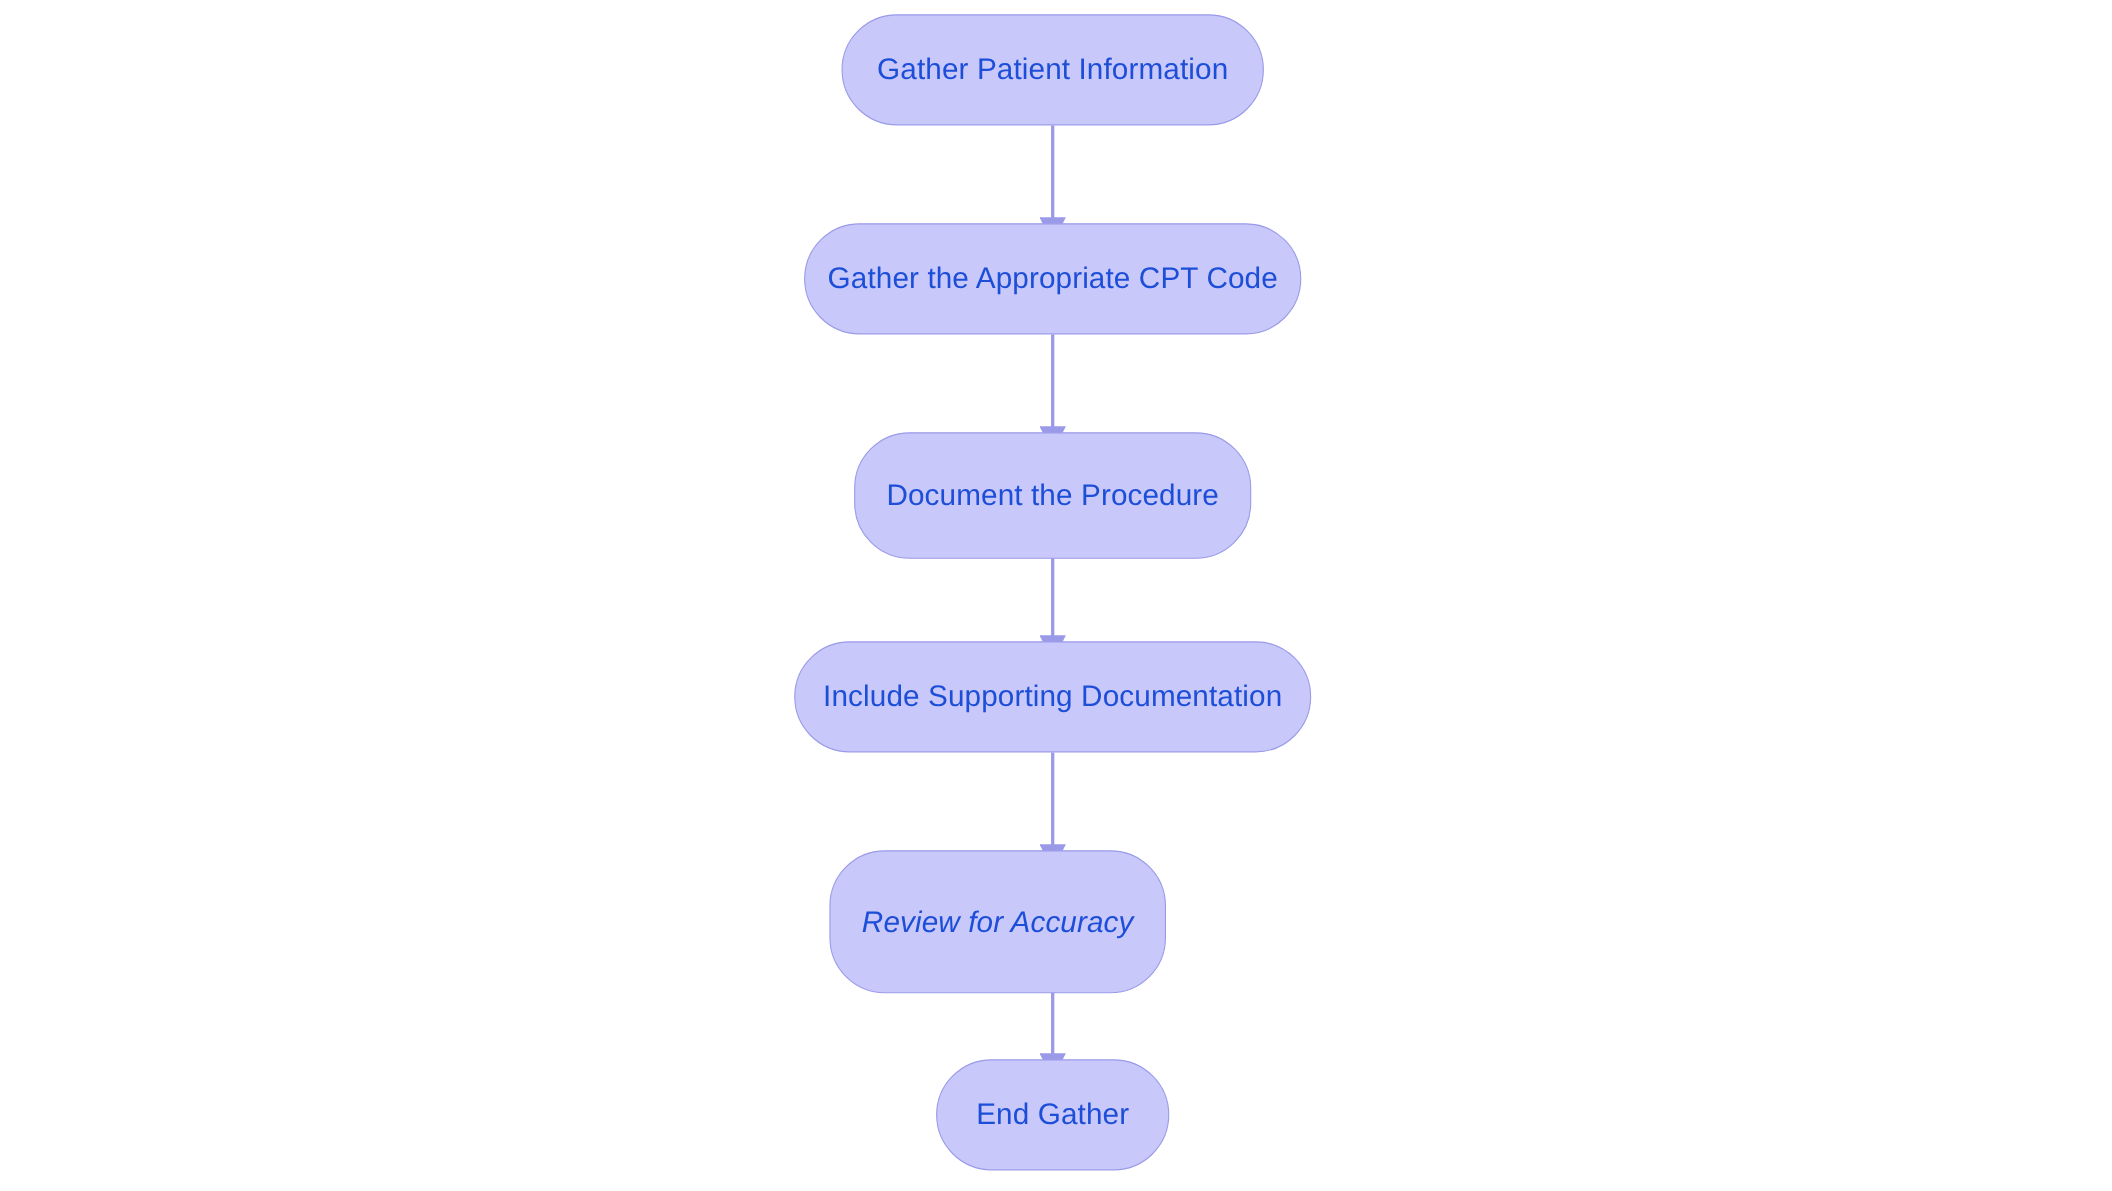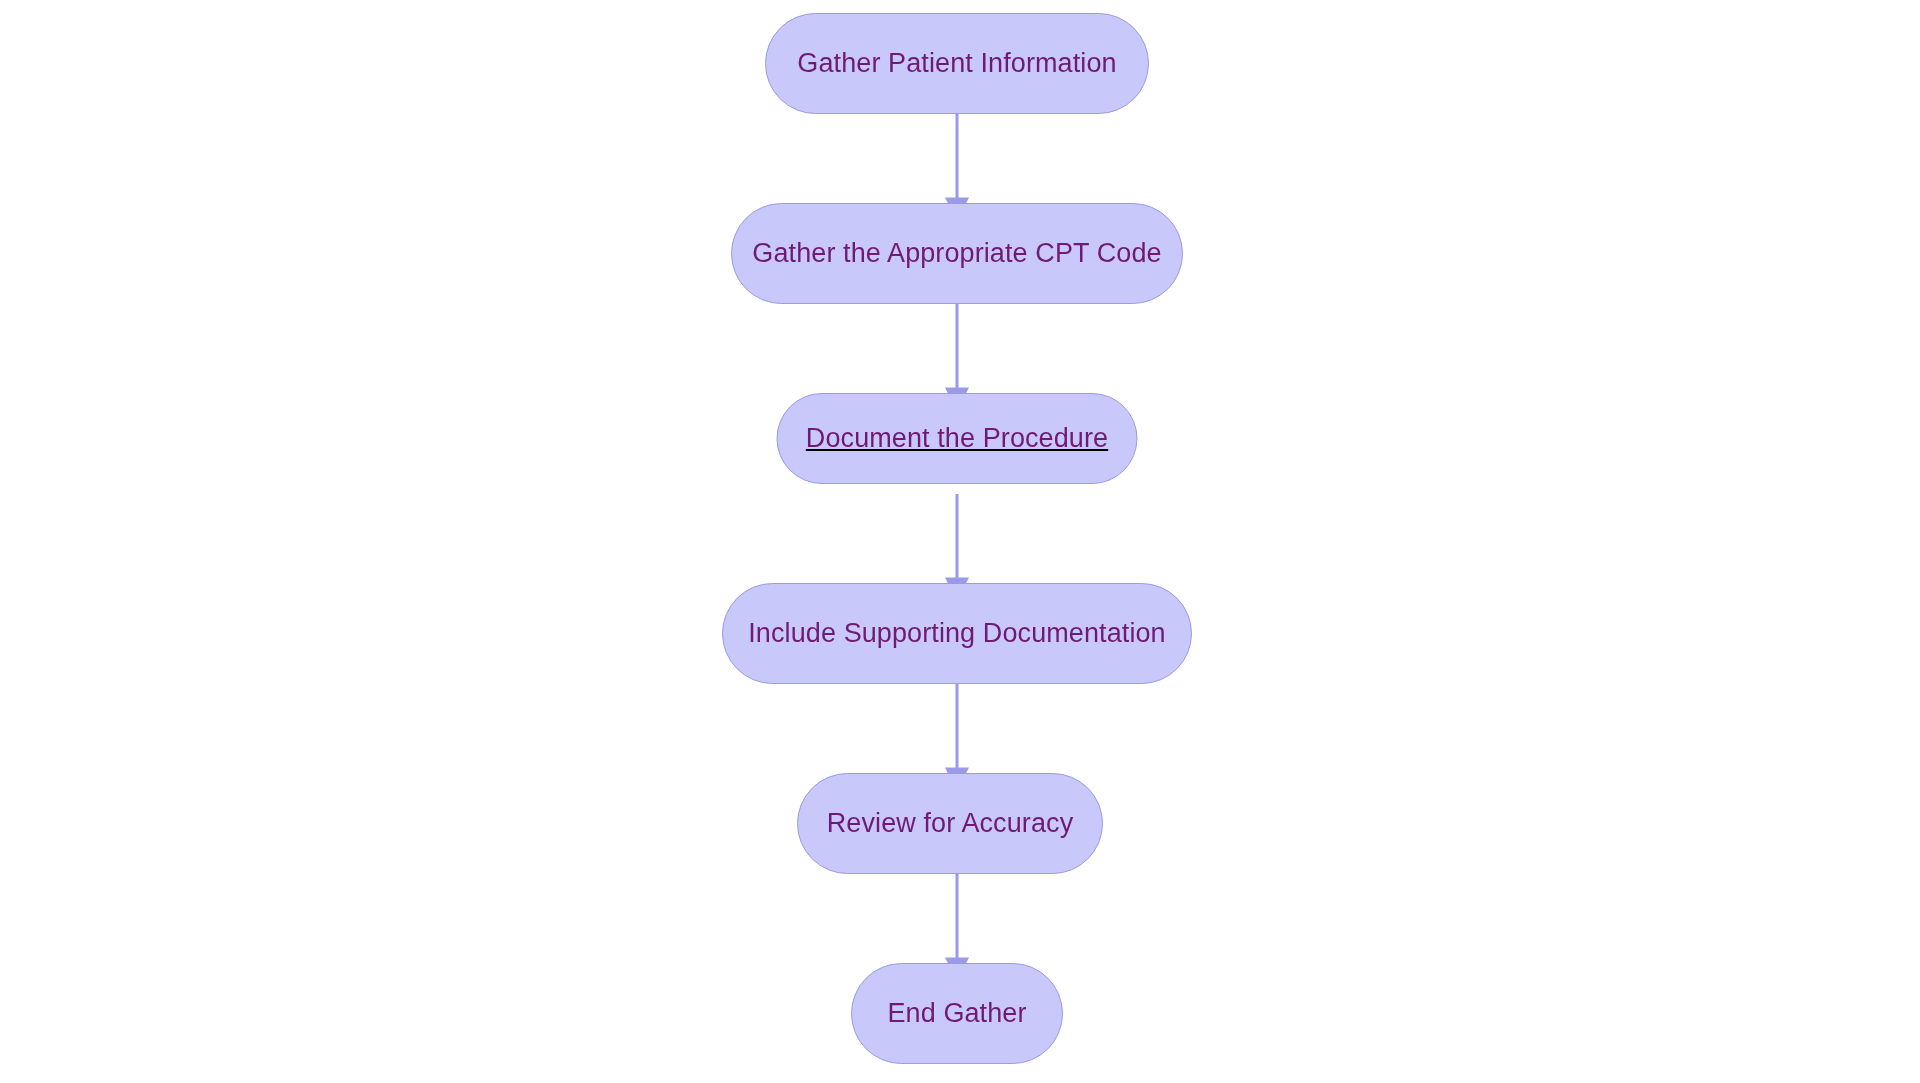--- a/index.html
+++ b/index.html
@@ -50,7 +50,7 @@
     font-family: "Liberation Sans", sans-serif;
     font-size: 27px;
     font-weight: 400;
-    color: #701a75;
+    color: #1d4ed8;
     letter-spacing: 0.1px;
     white-space: nowrap;
     line-height: 1;

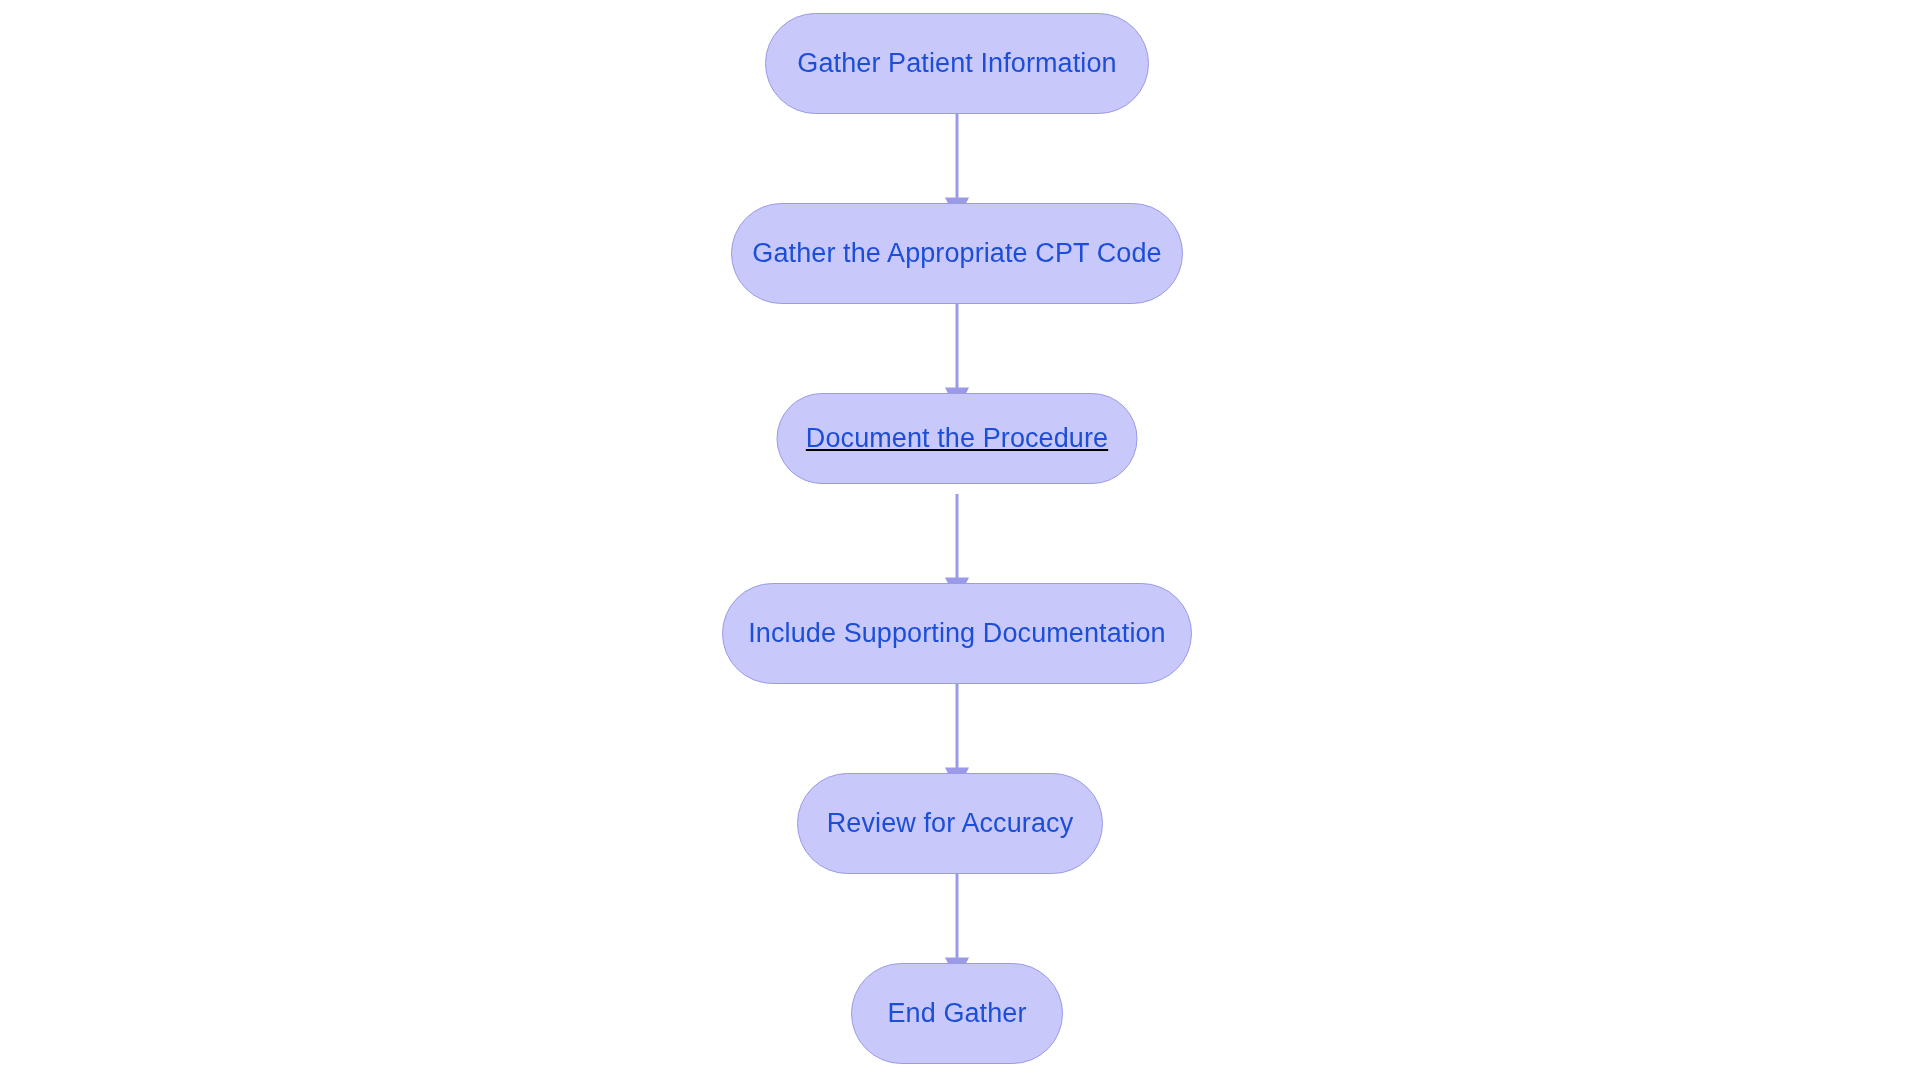--- a/index.html
+++ b/index.html
@@ -84,7 +84,7 @@
       <div class="node" style="left: 957px; top: 203px; width: 452px; height: 101px; border-radius: 50.5px;">
         <span class="node-label">Gather the Appropriate CPT Code</span>
       </div>
-      <div class="node" style="left: 957px; top: 393px; width: 361px; height: 91px; border-radius: 50.5px; text-decoration: underline;">
+      <div class="node" style="left: 957px; top: 393px; width: 361px; height: 115px; border-radius: 50.5px;">
         <span class="node-label">Document the Procedure</span>
       </div>
       <div class="node" style="left: 957px; top: 583px; width: 470px; height: 101px; border-radius: 50.5px; text-align: right;">

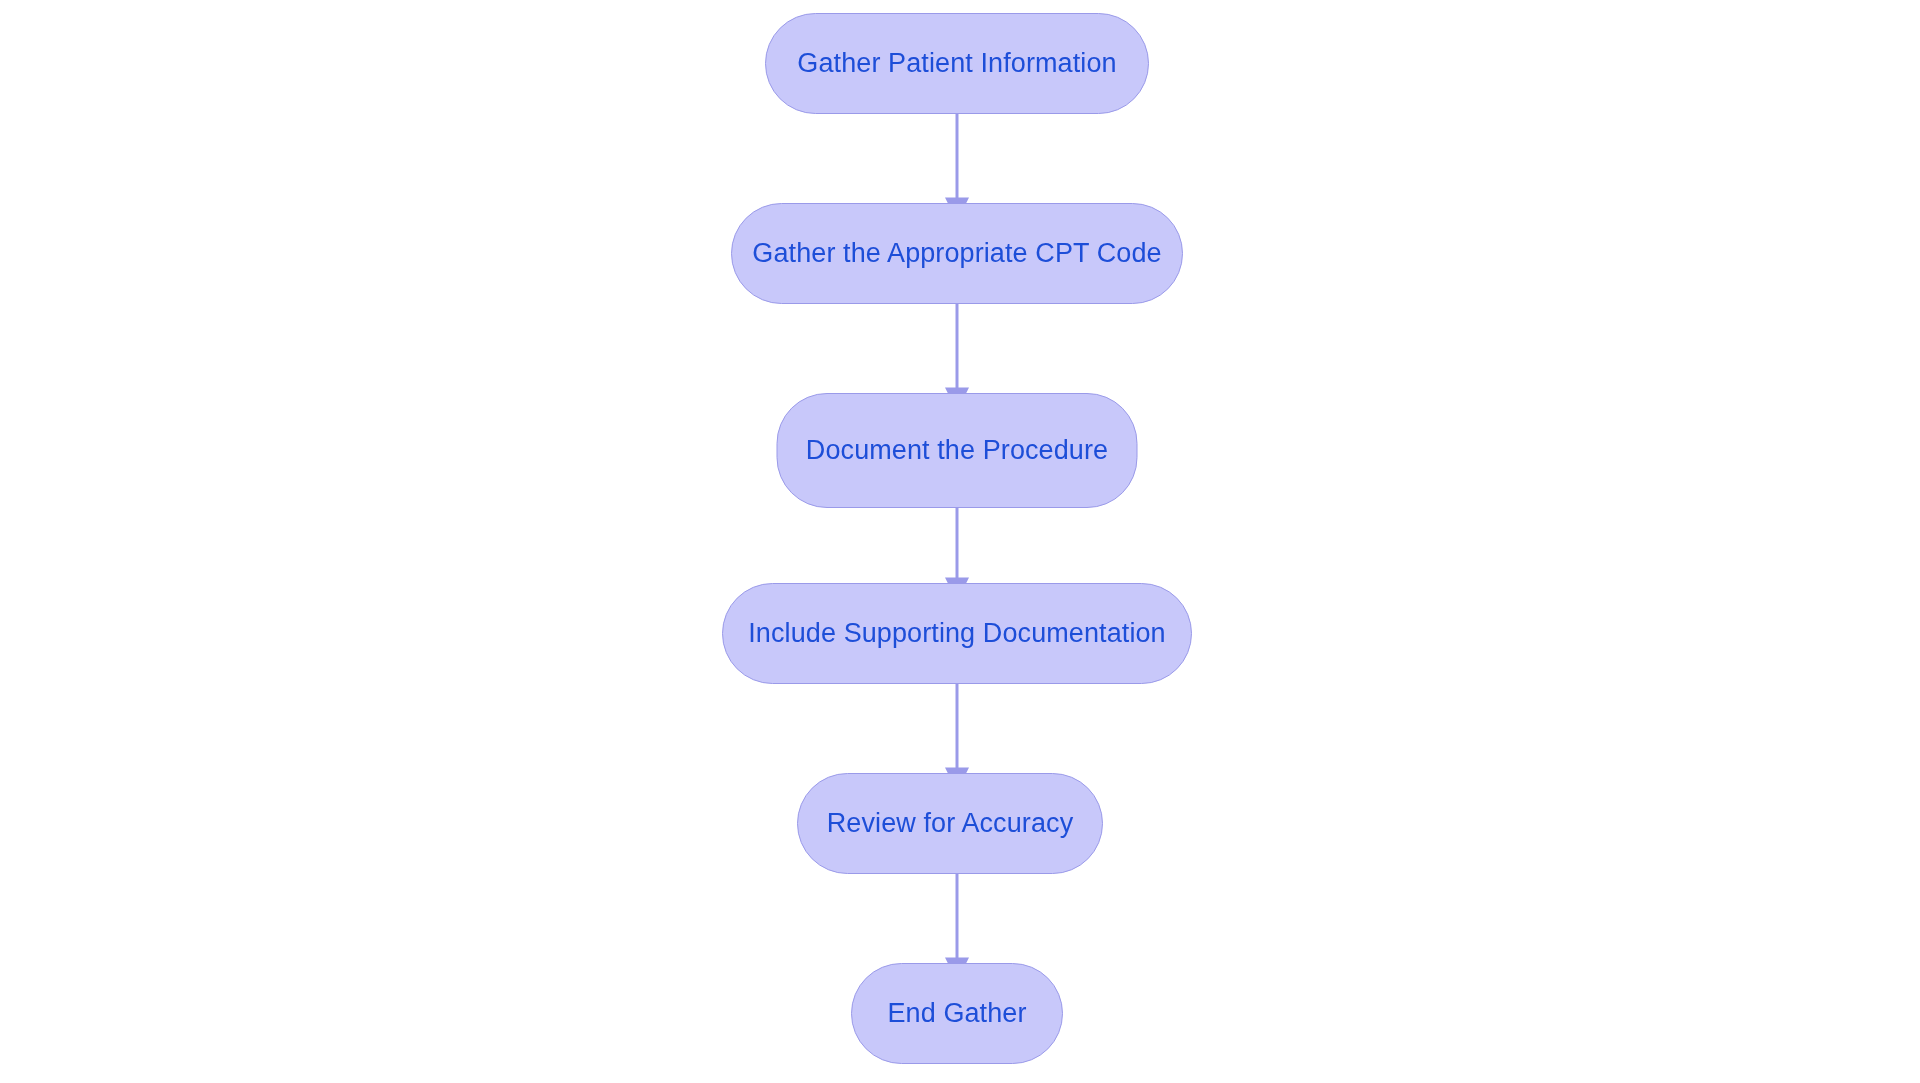--- a/index.html
+++ b/index.html
@@ -90,7 +90,7 @@
       <div class="node" style="left: 957px; top: 583px; width: 470px; height: 101px; border-radius: 50.5px; text-align: right;">
         <span class="node-label">Include Supporting Documentation</span>
       </div>
-      <div class="node" style="left: 950px; top: 773px; width: 306px; height: 101px; border-radius: 50.5px;">
+      <div class="node" style="left: 907px; top: 773px; width: 306px; height: 130px; border-radius: 50.5px; font-style: italic;">
         <span class="node-label">Review for Accuracy</span>
       </div>
       <div class="node" style="left: 957px; top: 963px; width: 212px; height: 101px; border-radius: 50.5px;">

